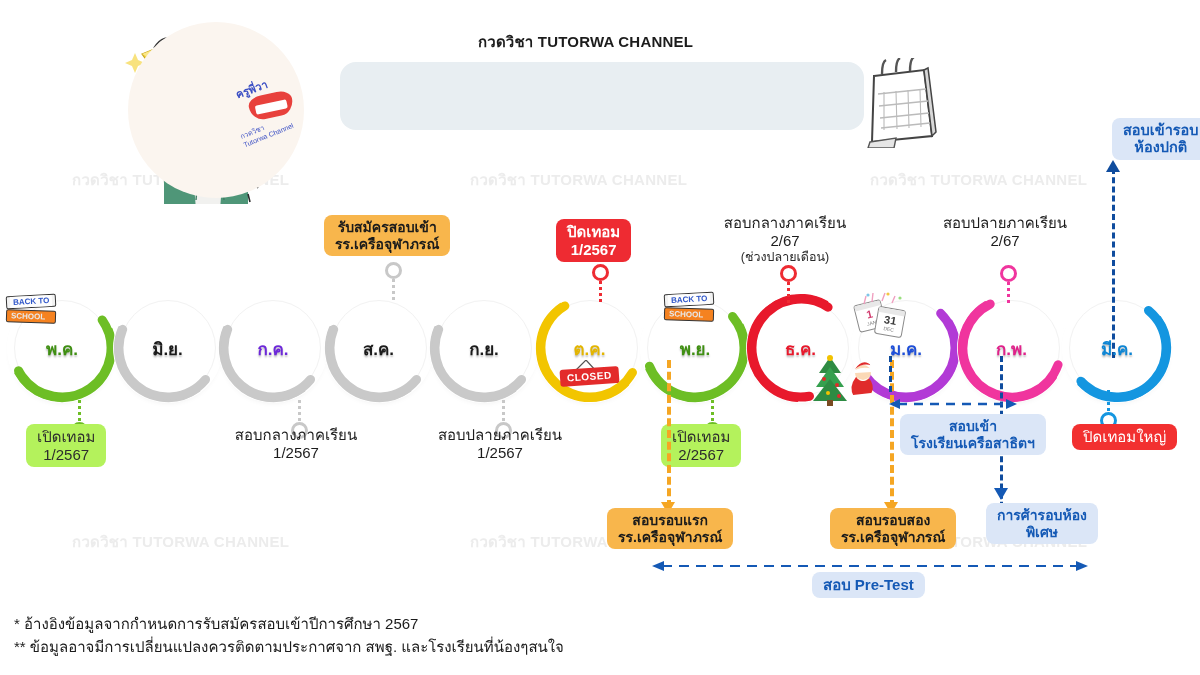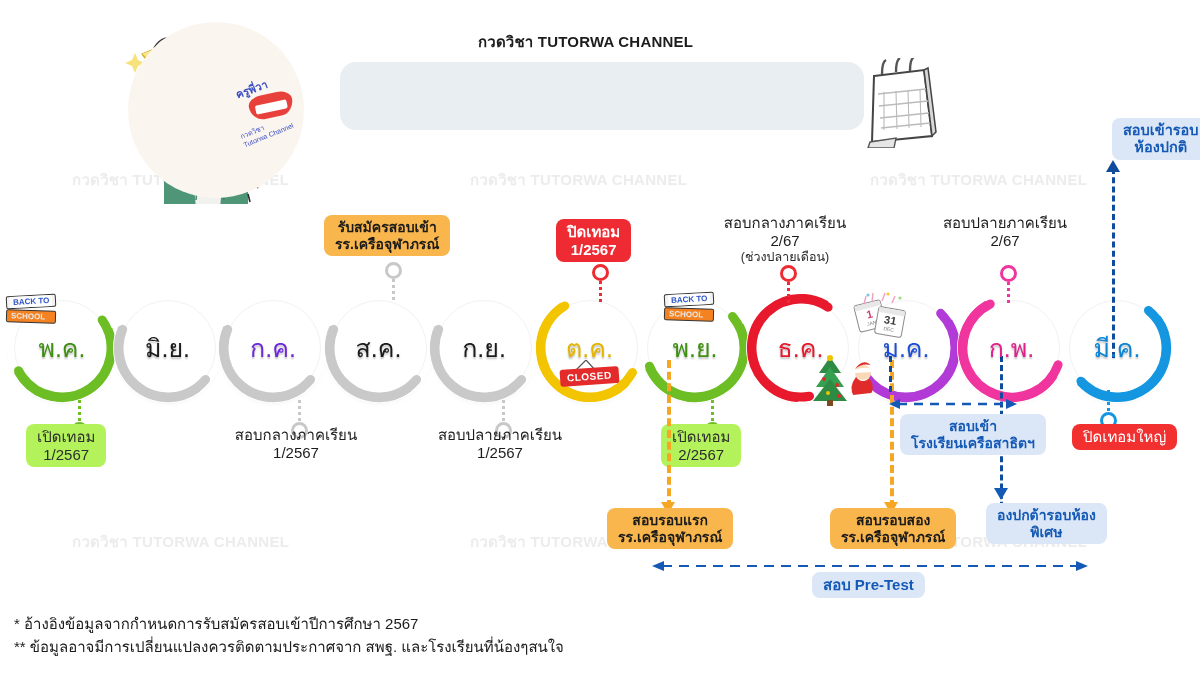--- a/index.html
+++ b/index.html
@@ -73,7 +73,7 @@
   .arc{position:absolute;left:-7px;top:-7px;width:110px;height:110px;}
   .mlabel{
     position:absolute;inset:0;display:flex;align-items:center;justify-content:center;
-    font-size:25px;font-weight:normal;z-index:4;letter-spacing:0px;
+    font-size:17px;font-weight:bold;z-index:4;letter-spacing:0px;
     text-shadow:0 2px 2px rgba(0,0,0,.25);
   }
 

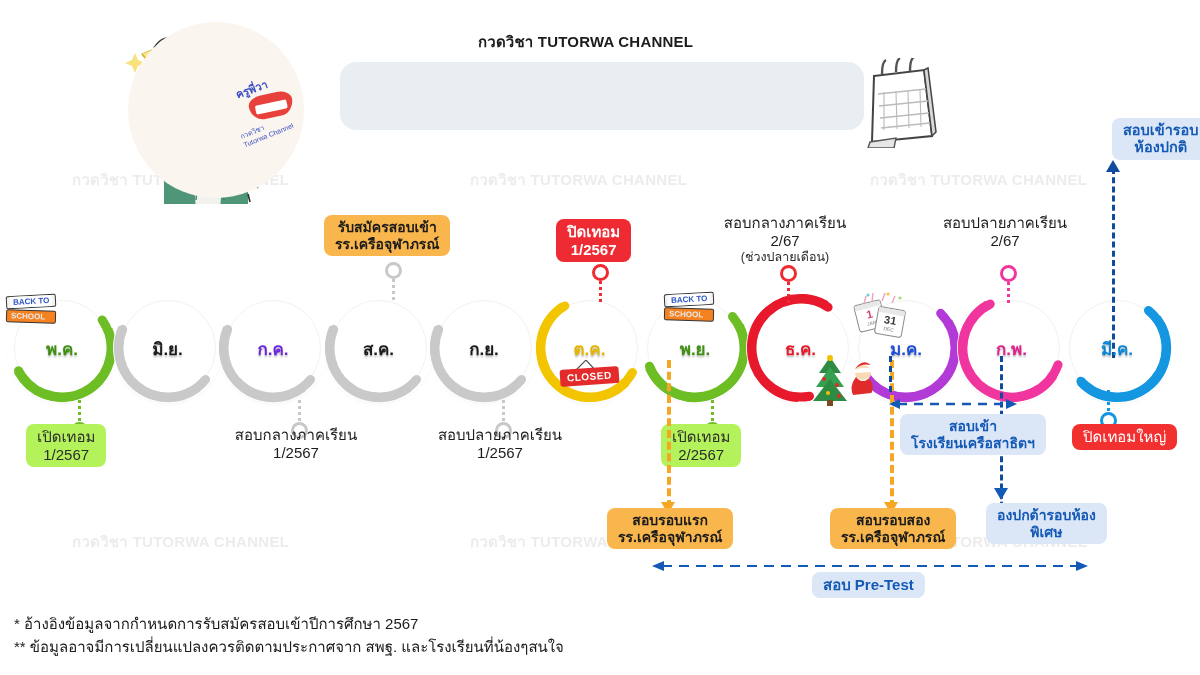--- a/index.html
+++ b/index.html
@@ -473,7 +473,7 @@
     <path d="M8 16 L1 4 L15 4 Z" fill="#1459b5"></path>
   </svg>
   <div class="tag" style="left:986px;top:503px;background:#dbe6f7;color:#1459b5;font-size:14px;">
-    <div>องปกต้ารอบห้อง</div>
+    <div>การศ้ารอบห้อง</div>
     <div>พิเศษ</div>
   </div>
 

